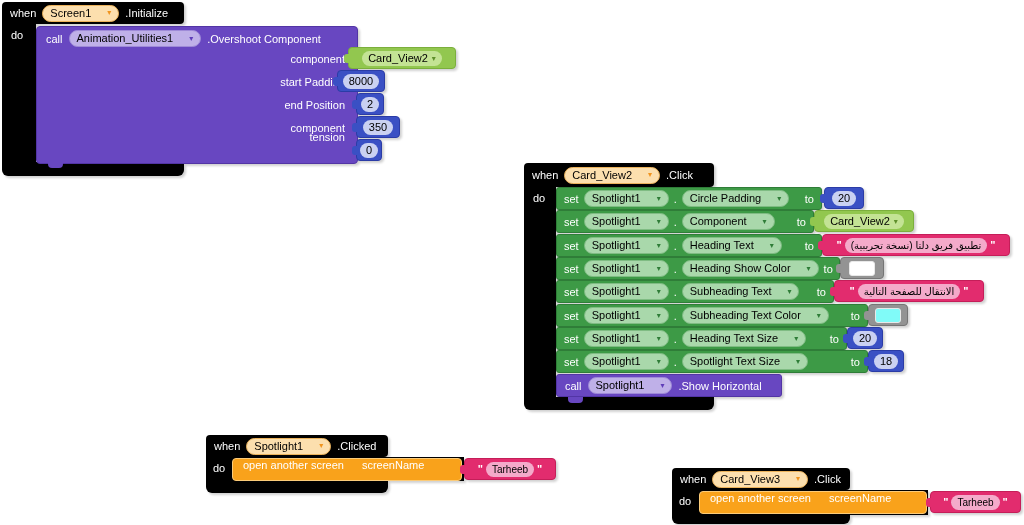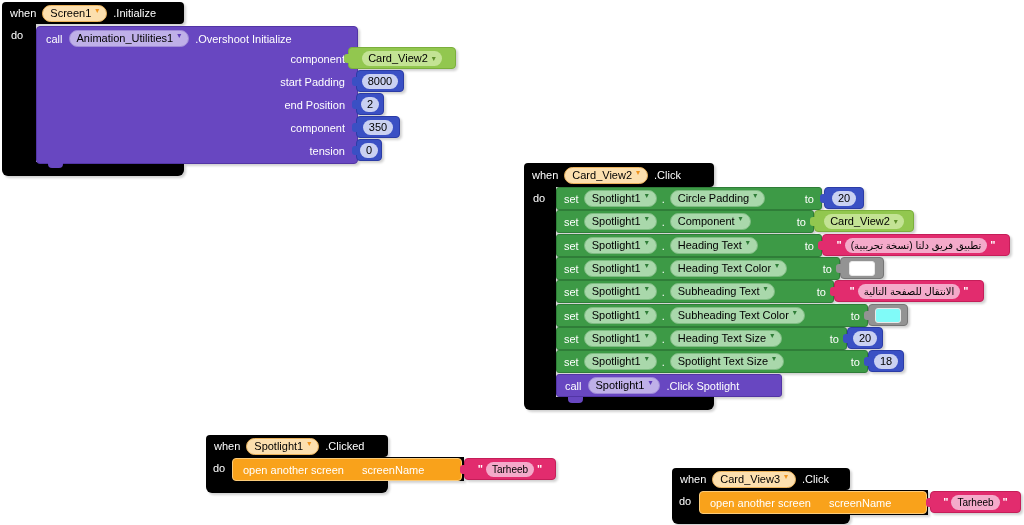--- a/index.html
+++ b/index.html
@@ -16,7 +16,7 @@
   .leftcol { color:#fff; }
   .do-label { padding:5px 0 0 9px; }
   .kw { color:#fff; white-space:nowrap; }
-  .dd { display:inline-flex; align-items:flex-start; gap:4px; border-radius:9px;
+  .dd { display:inline-flex; align-items:center; gap:16px; border-radius:9px;
         padding:1px 7px; color:#000; white-space:nowrap; line-height:13px; }
   .dd .arr { font-size:8px; line-height:8px; }
   .dd-orange { background:#FCDFAE; border:1px solid #ECB35B; }

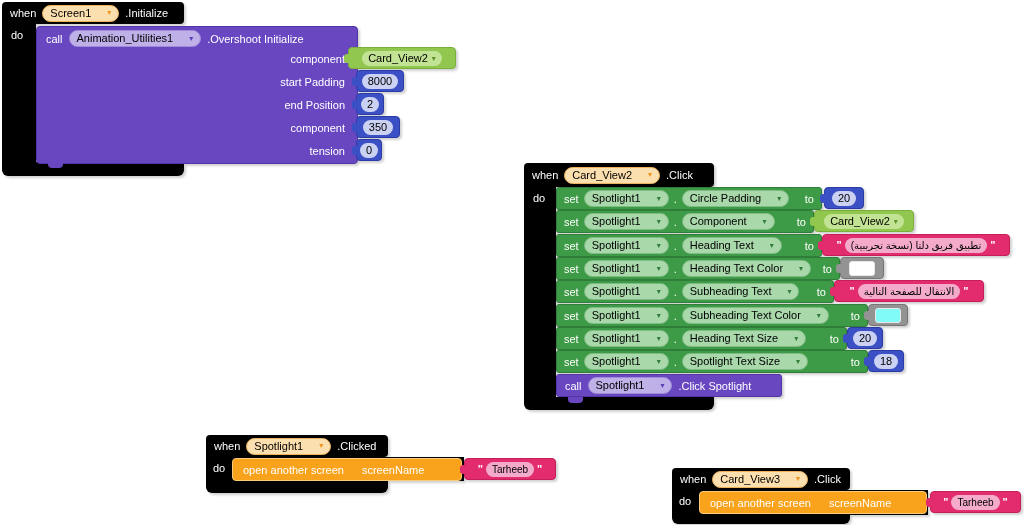--- a/index.html
+++ b/index.html
@@ -83,7 +83,7 @@
           <span>Animation_Utilities1</span>
           <span class="arr">▾</span>
         </span>
-        <span class="kw">.Overshoot Initialize</span>
+        <span class="kw">.Overshoot Component</span>
       </div>
       <div class="param-label" style="top:21px;">component</div>
       <div class="param-label" style="top:44px;">start Padding</div>

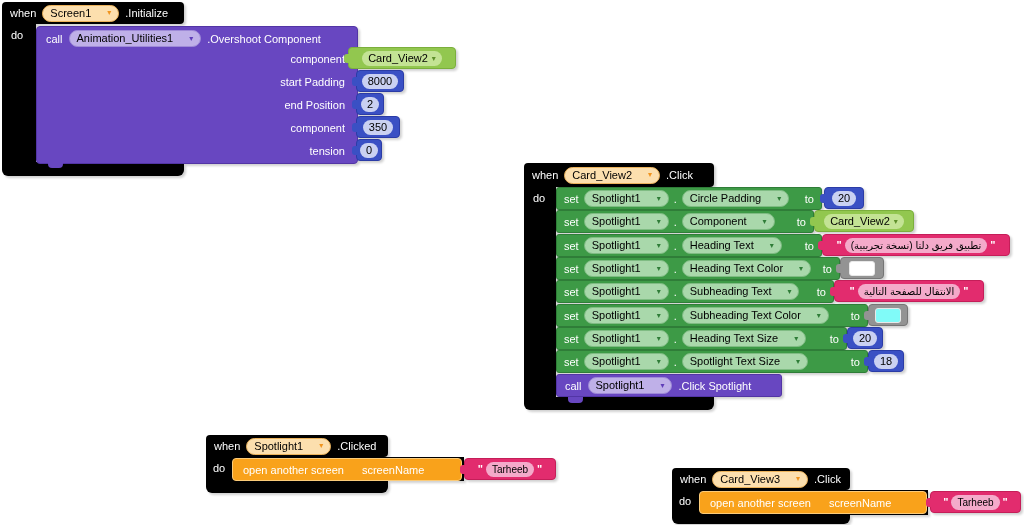--- a/index.html
+++ b/index.html
@@ -99,7 +99,7 @@
         <span class="arr">▾</span>
       </span>
     </div>
-    <div class="vblock v-num" style="left:354px;top:68px;width:48px;">
+    <div class="vblock v-num" style="left:335px;top:68px;width:48px;">
       <span class="pill pill-num">8000</span>
     </div>
     <div class="vblock v-num" style="left:354px;top:91px;width:28px;">

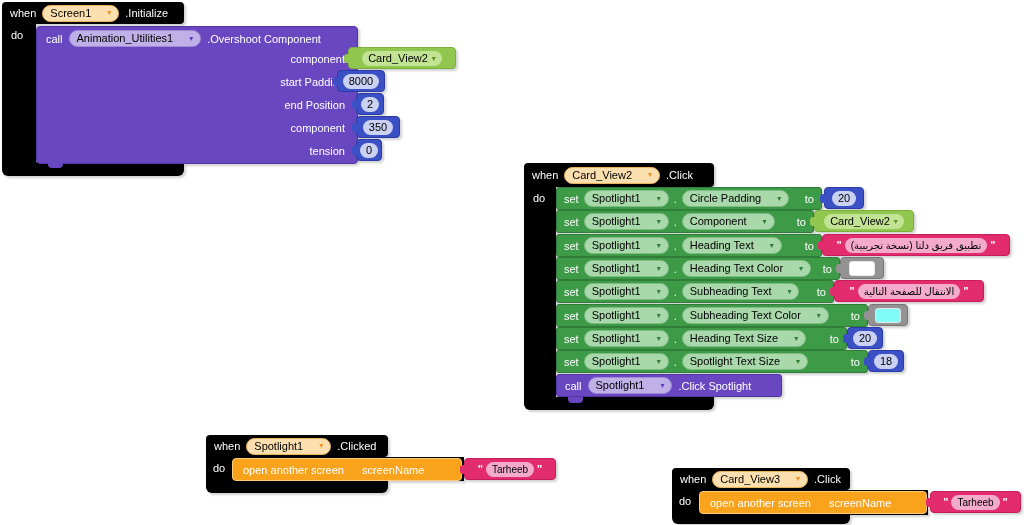--- a/index.html
+++ b/index.html
@@ -89,7 +89,7 @@
       <div class="param-label" style="top:44px;">start Padding</div>
       <div class="param-label" style="top:67px;margin-left:31px;">end Position</div>
       <div class="param-label" style="top:90px;">component</div>
-      <div class="param-label" style="top:113px;">tension</div>
+      <div class="param-label" style="top:99px;">tension</div>
     </div>
     <div class="bump" style="left:46px;top:160px;"></div>
 

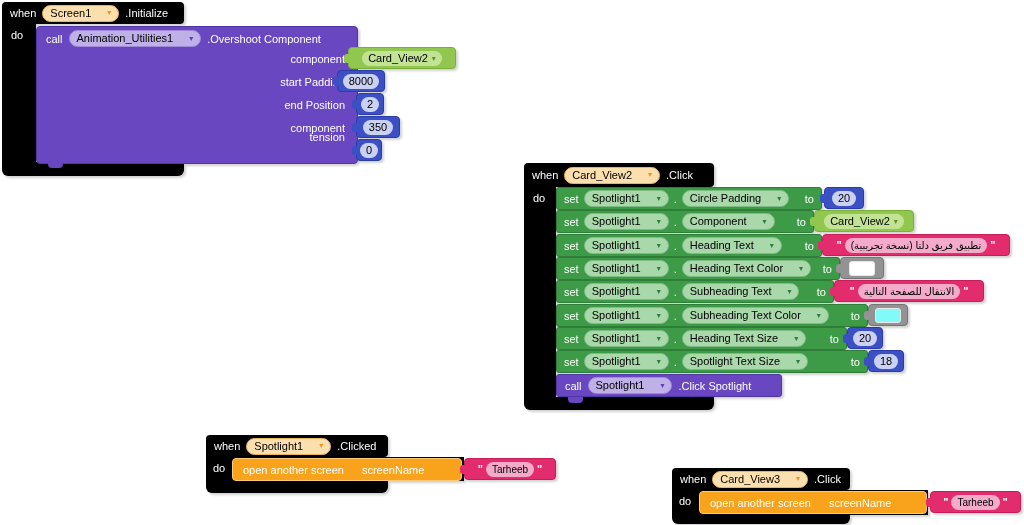--- a/index.html
+++ b/index.html
@@ -174,7 +174,7 @@
         </span>
       <span class="kw">.</span>
       <span class="dd dd-green">
-          <span>Heading Text Color</span>
+          <span>Heading Show Color</span>
           <span class="arr">▾</span>
         </span>
       <span class="kw to-kw">to</span>

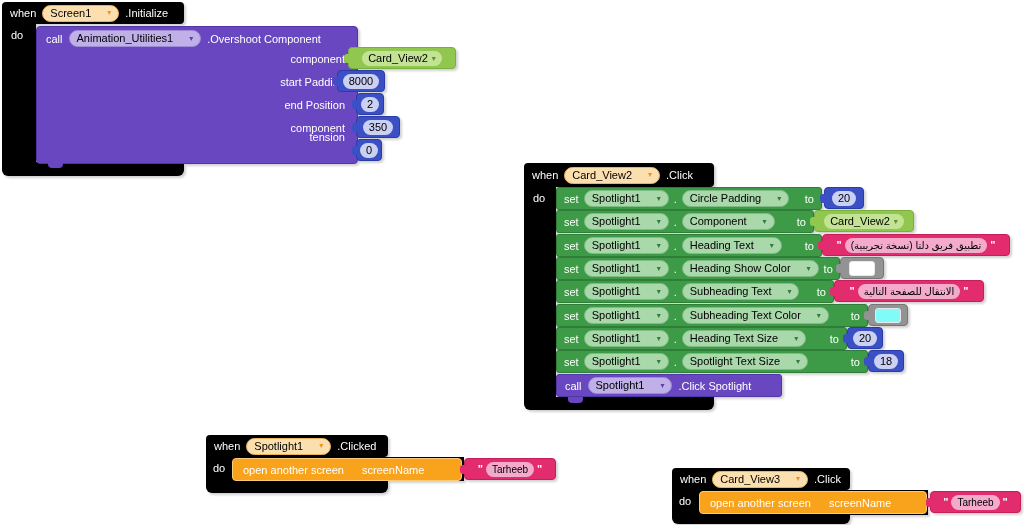--- a/index.html
+++ b/index.html
@@ -237,7 +237,7 @@
           <span>Spotlight1</span>
           <span class="arr">▾</span>
         </span>
-      <span class="kw">.Click Spotlight</span>
+      <span class="kw">.Show Horizontal</span>
     </div>
     <div class="bump" style="left:44px;top:234px;"></div>
 

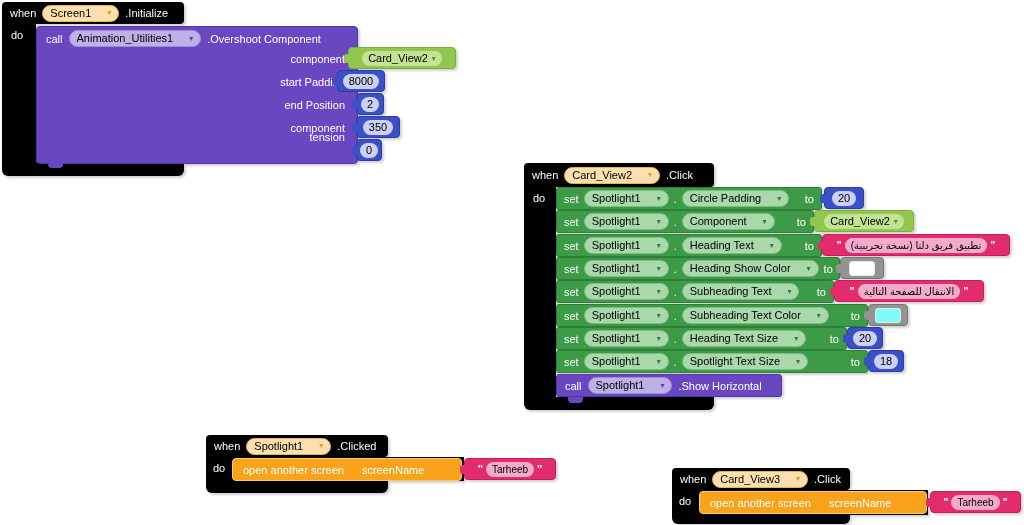--- a/index.html
+++ b/index.html
@@ -53,7 +53,7 @@
   .pill-pink { background:#F4AACA; font-size:10px; }
   .swatch { width:24px; height:13px; border-radius:3px; border:1px solid #e8e8e8; }
   .inner-orange { background:#F9A21B; border:1px solid #FBCB79; border-radius:4px;
-                  display:flex; align-items:center; gap:18px; padding:0 10px; color:#fff;
+                  display:flex; gap:18px; padding:0 10px; color:#fff;
                   box-sizing:border-box; }
   .quote { color:#fff; font-weight:bold; }
 </style>

